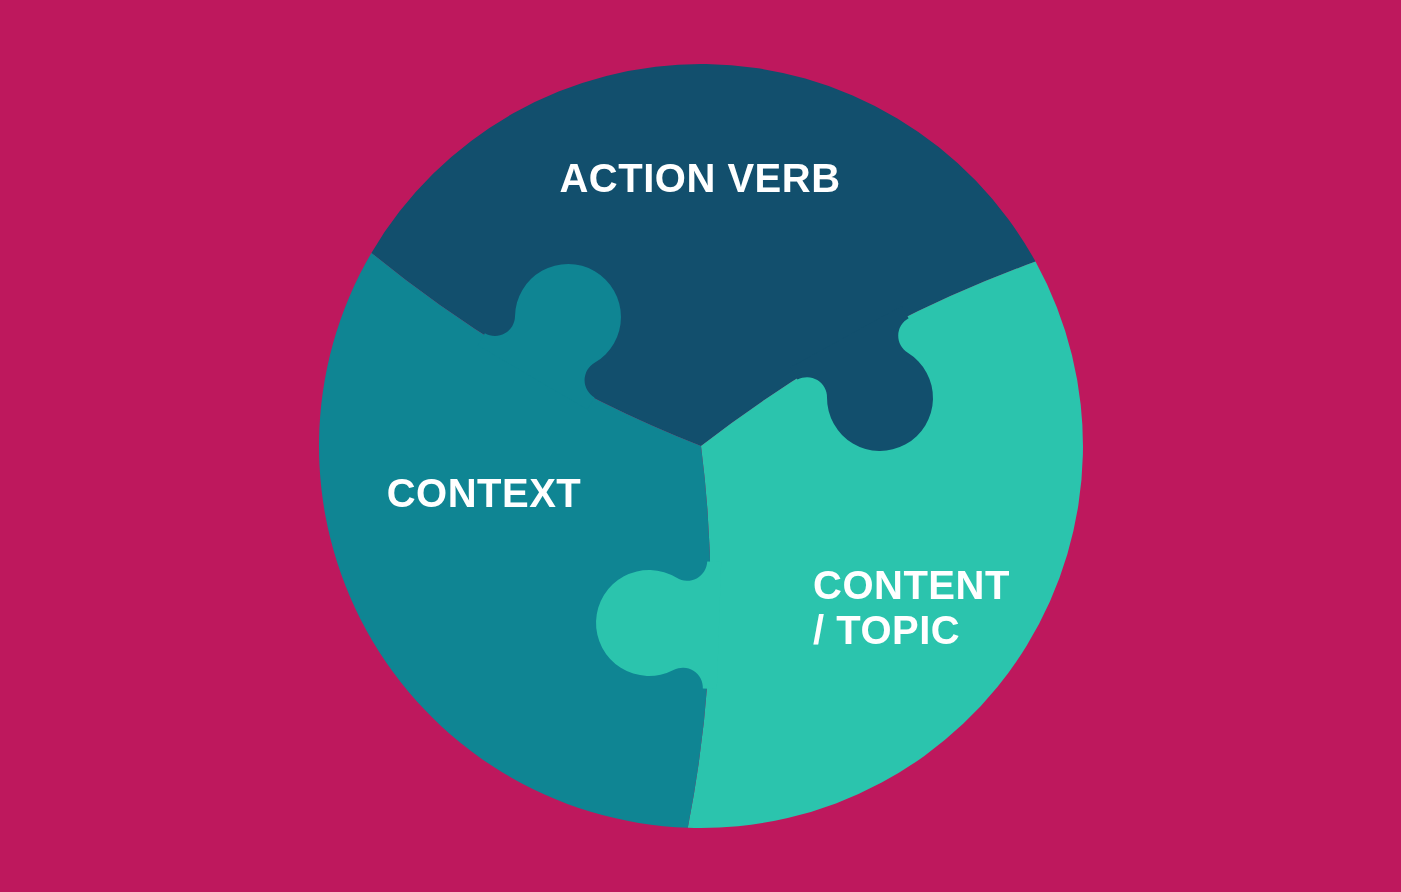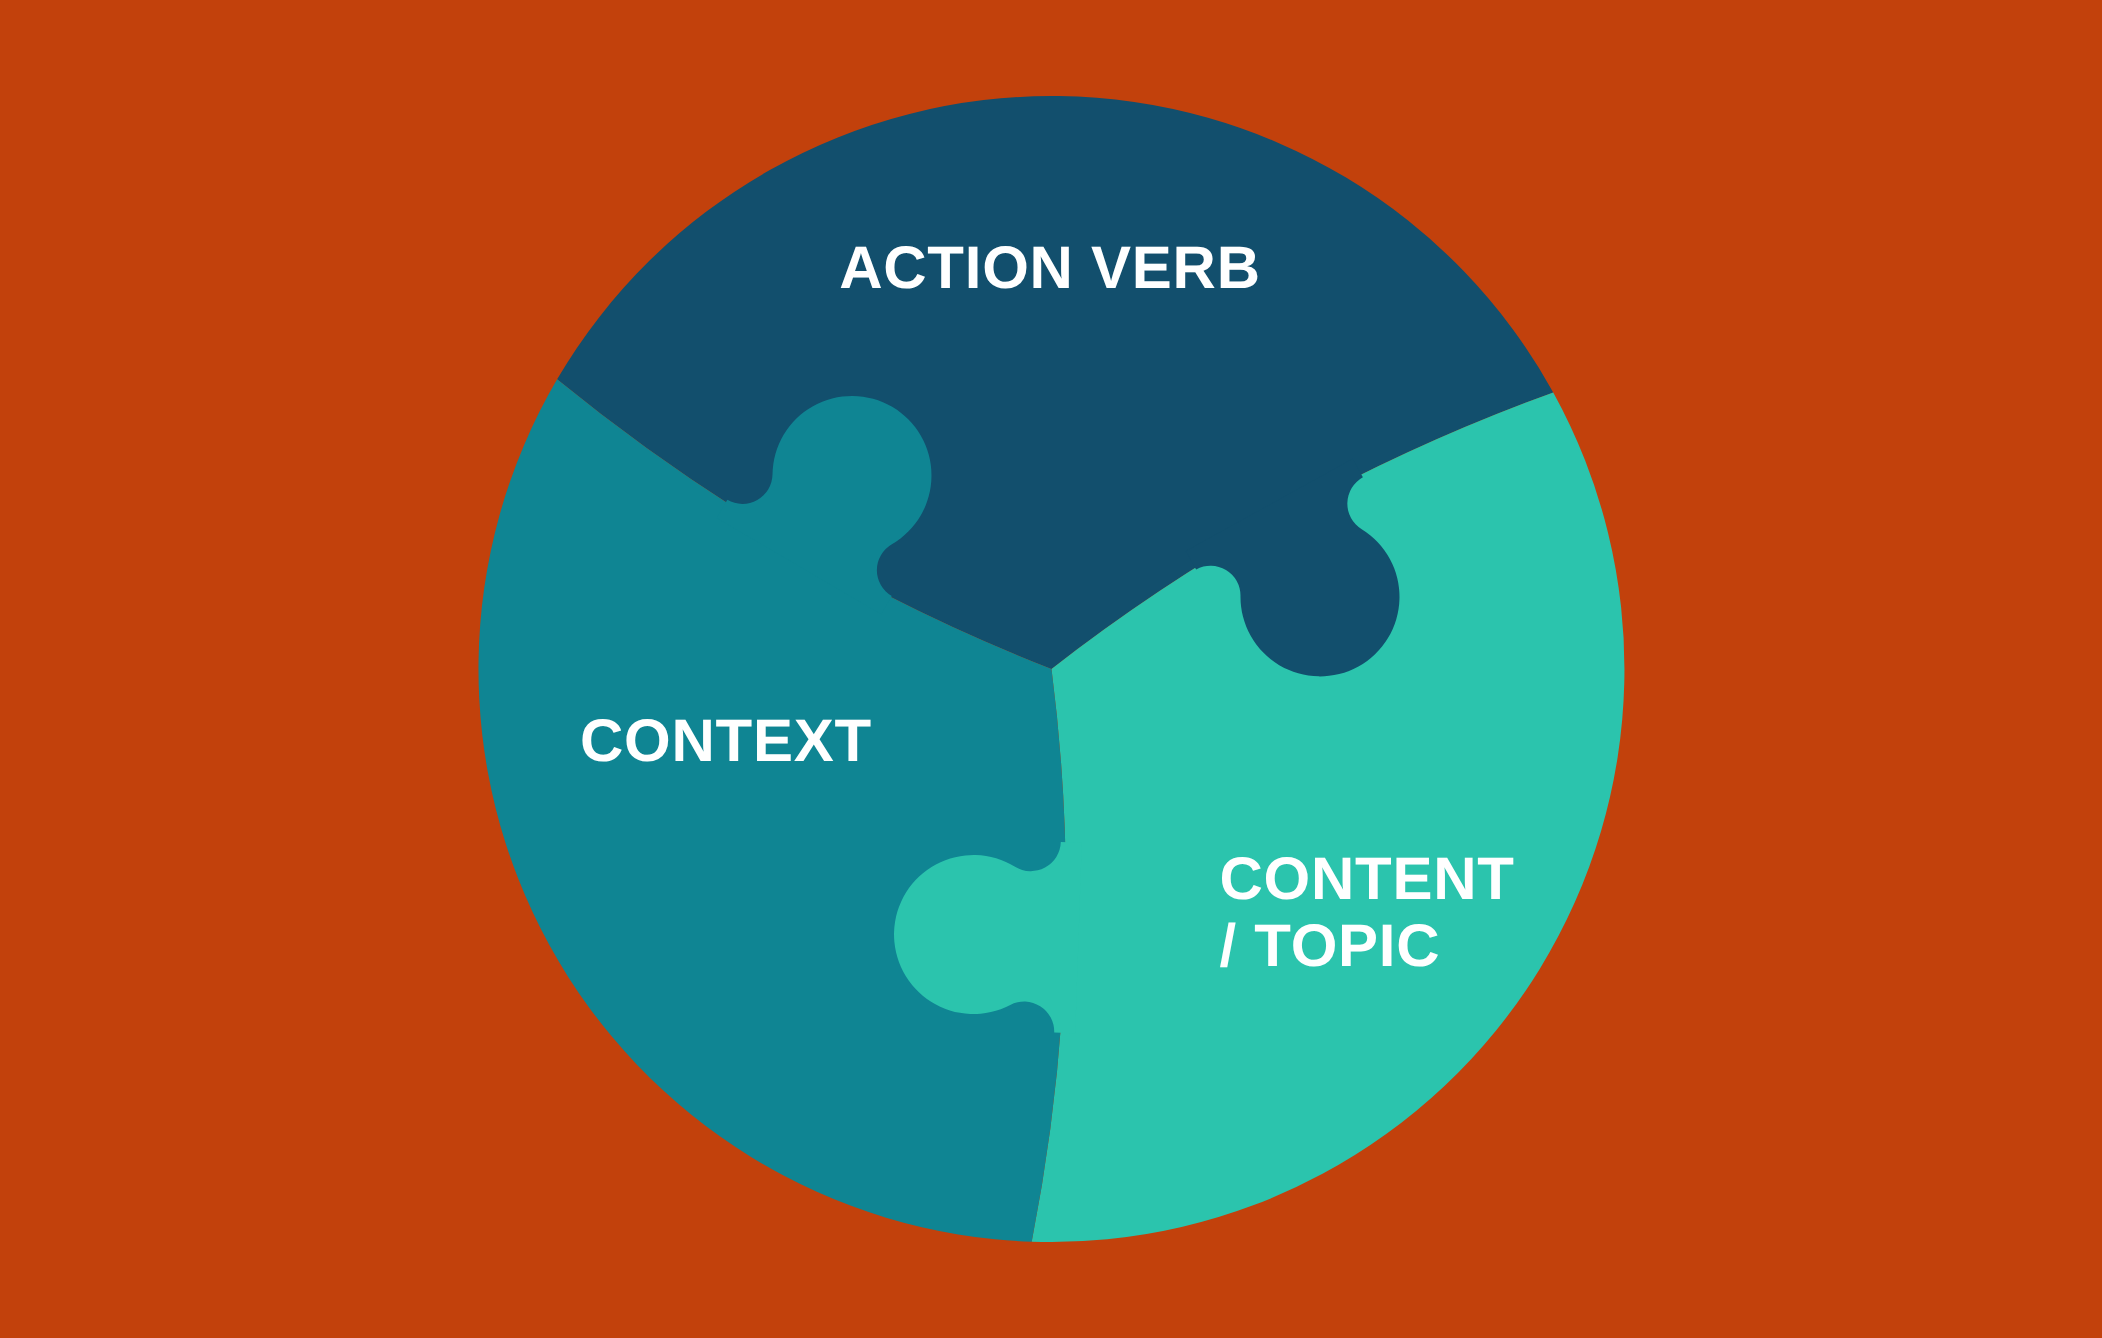--- a/index.html
+++ b/index.html
@@ -11,7 +11,7 @@
     position: relative;
     width: 1401px;
     height: 892px;
-    background: #c2410c;
+    background: #be185d;
     overflow: hidden;
   }
   svg.puzzle {

